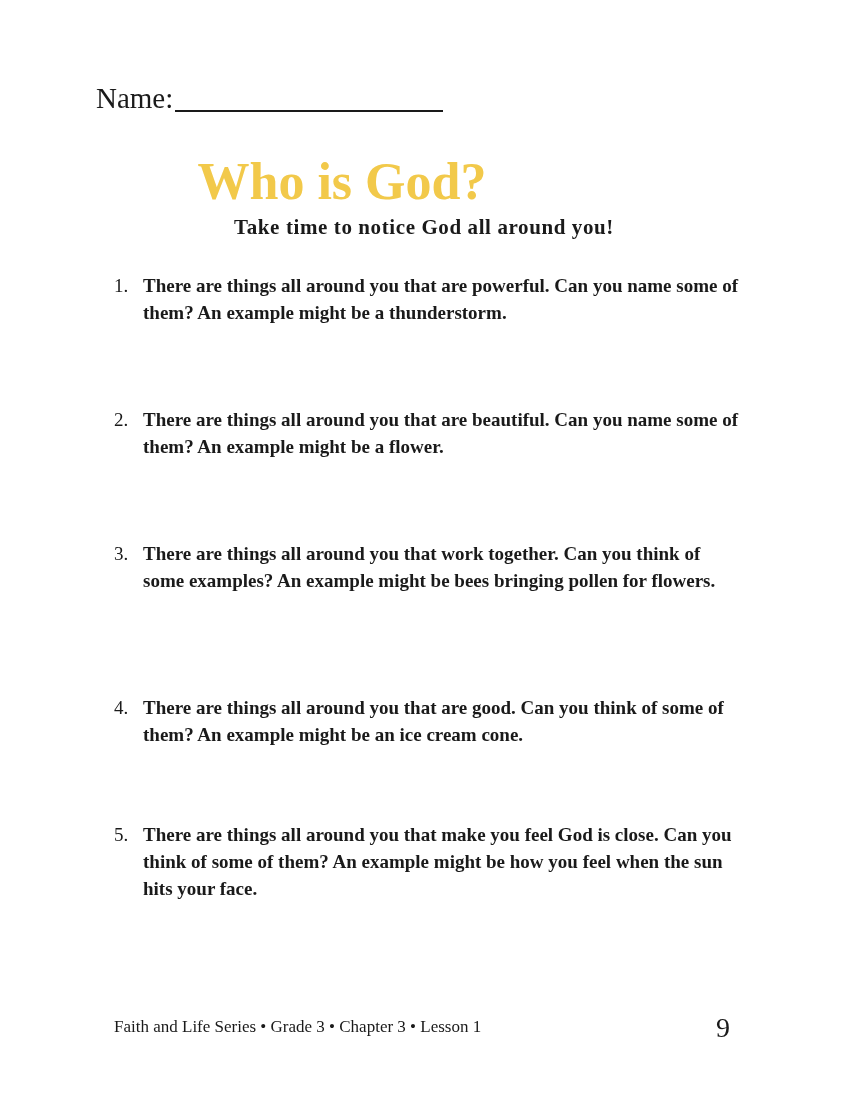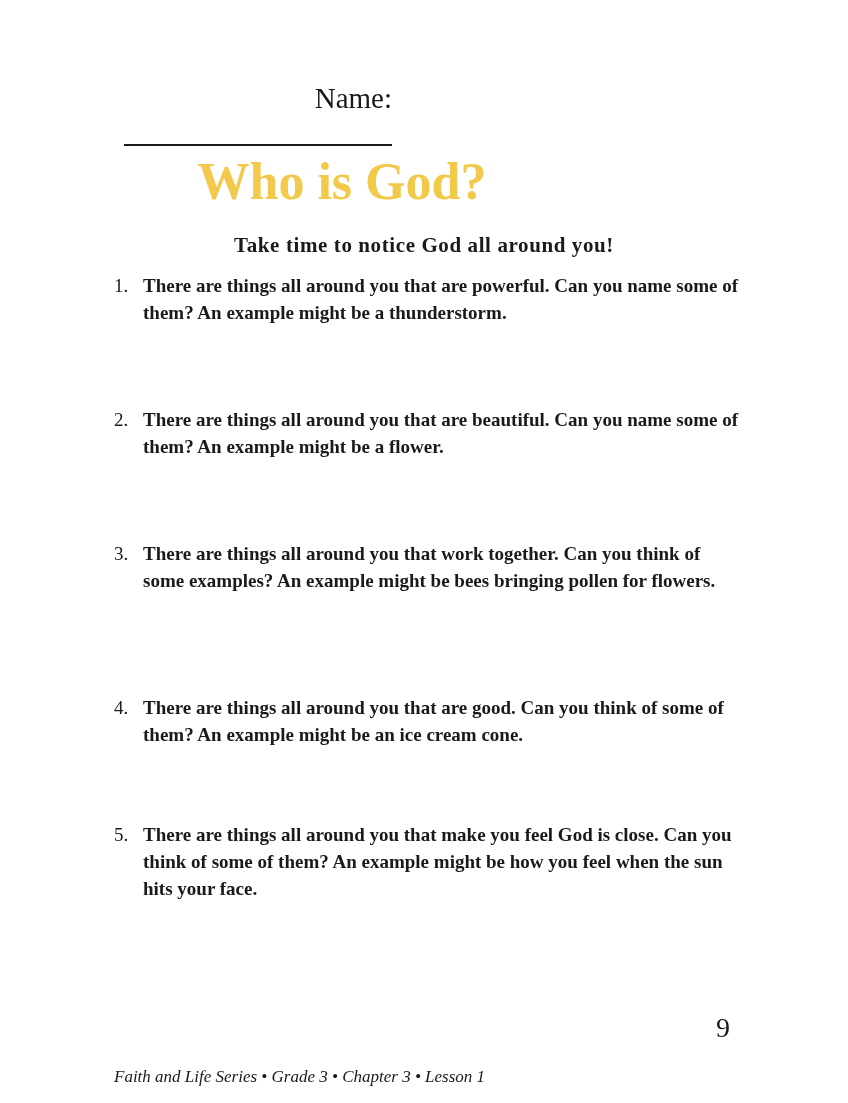--- a/index.html
+++ b/index.html
@@ -17,13 +17,12 @@
     }
     .name-line {
       position: absolute;
-      left: 122px;
+      left: 96px;
       top: 80px;
       font-size: 29px;
       line-height: 36px;
       display: flex;
       align-items: flex-end;
-      flex-direction: column;
     }
     .name-blank {
       display: inline-block;

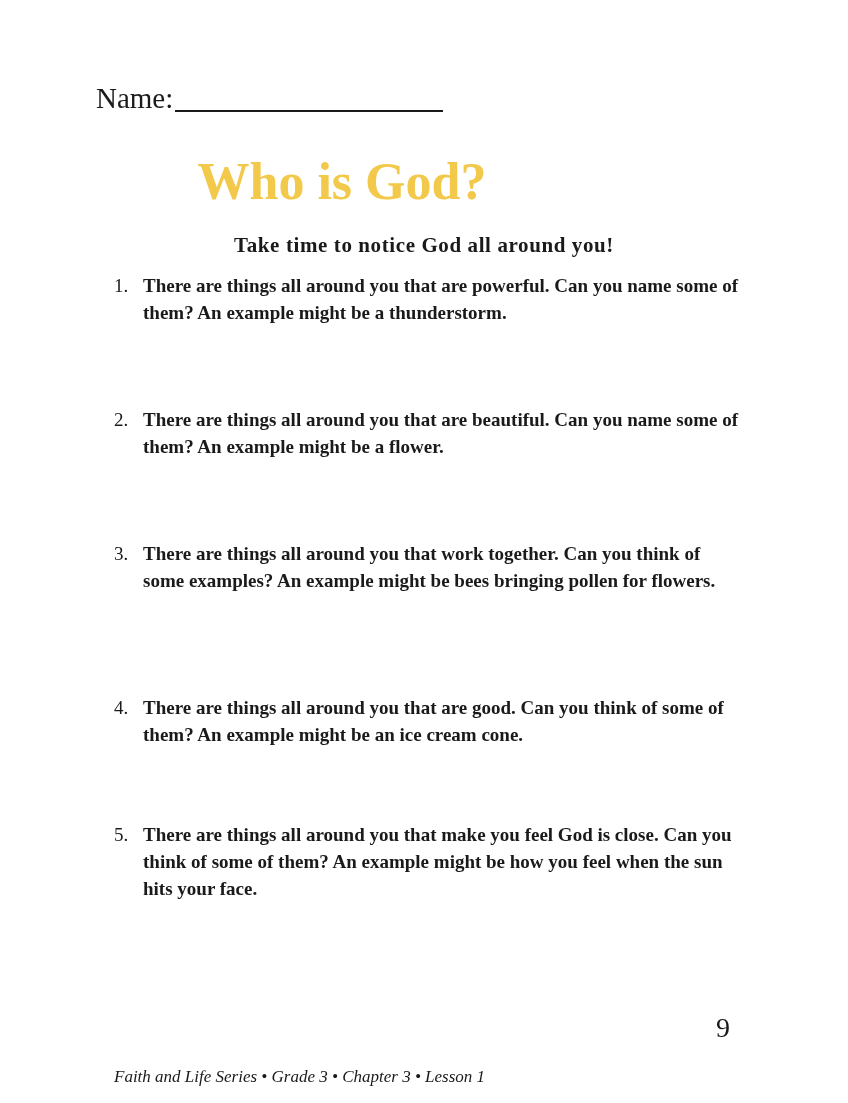--- a/index.html
+++ b/index.html
@@ -46,7 +46,7 @@
       position: absolute;
       left: 0;
       width: 848px;
-      top: 231px;
+      top: 213px;
       text-align: center;
       font-size: 21px;
       font-weight: bold;

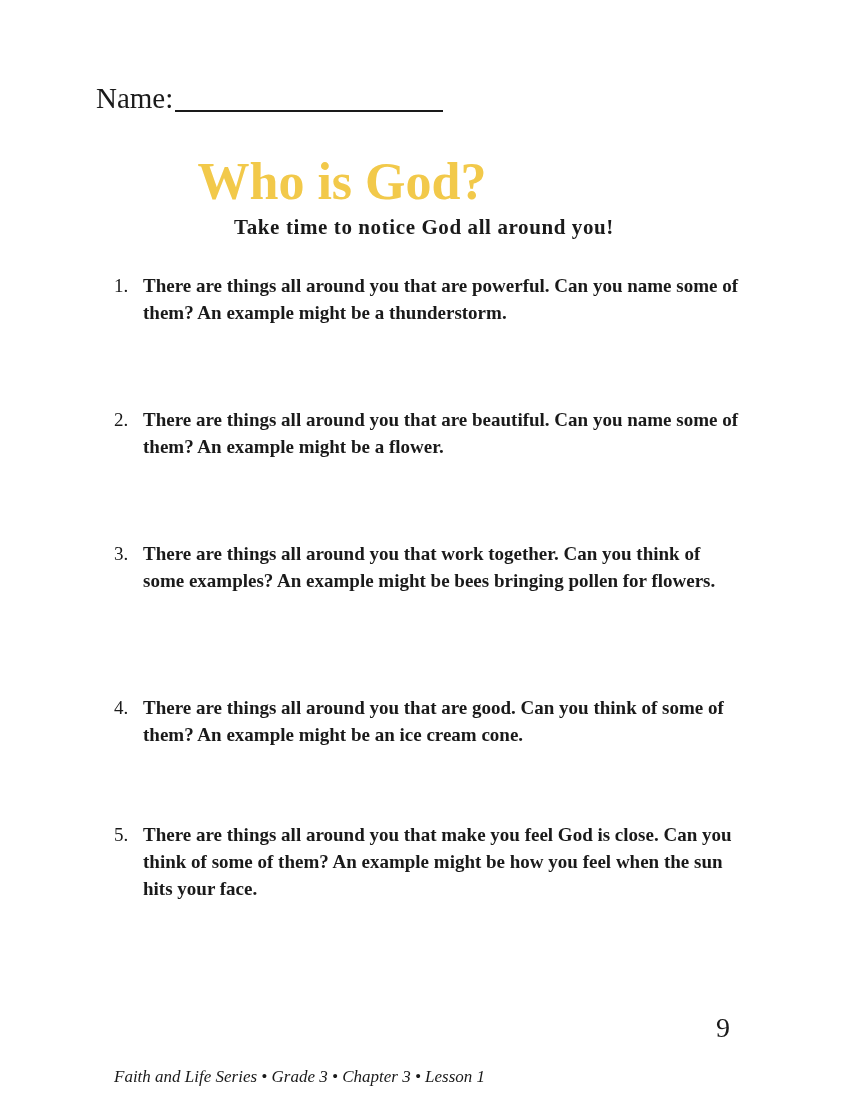--- a/index.html
+++ b/index.html
@@ -77,9 +77,8 @@
     .footer {
       position: absolute;
       left: 114px;
-      top: 1065px;
+      top: 1015px;
       font-size: 17px;
-      font-style: italic;
       line-height: 24px;
     }
     .page-number {

